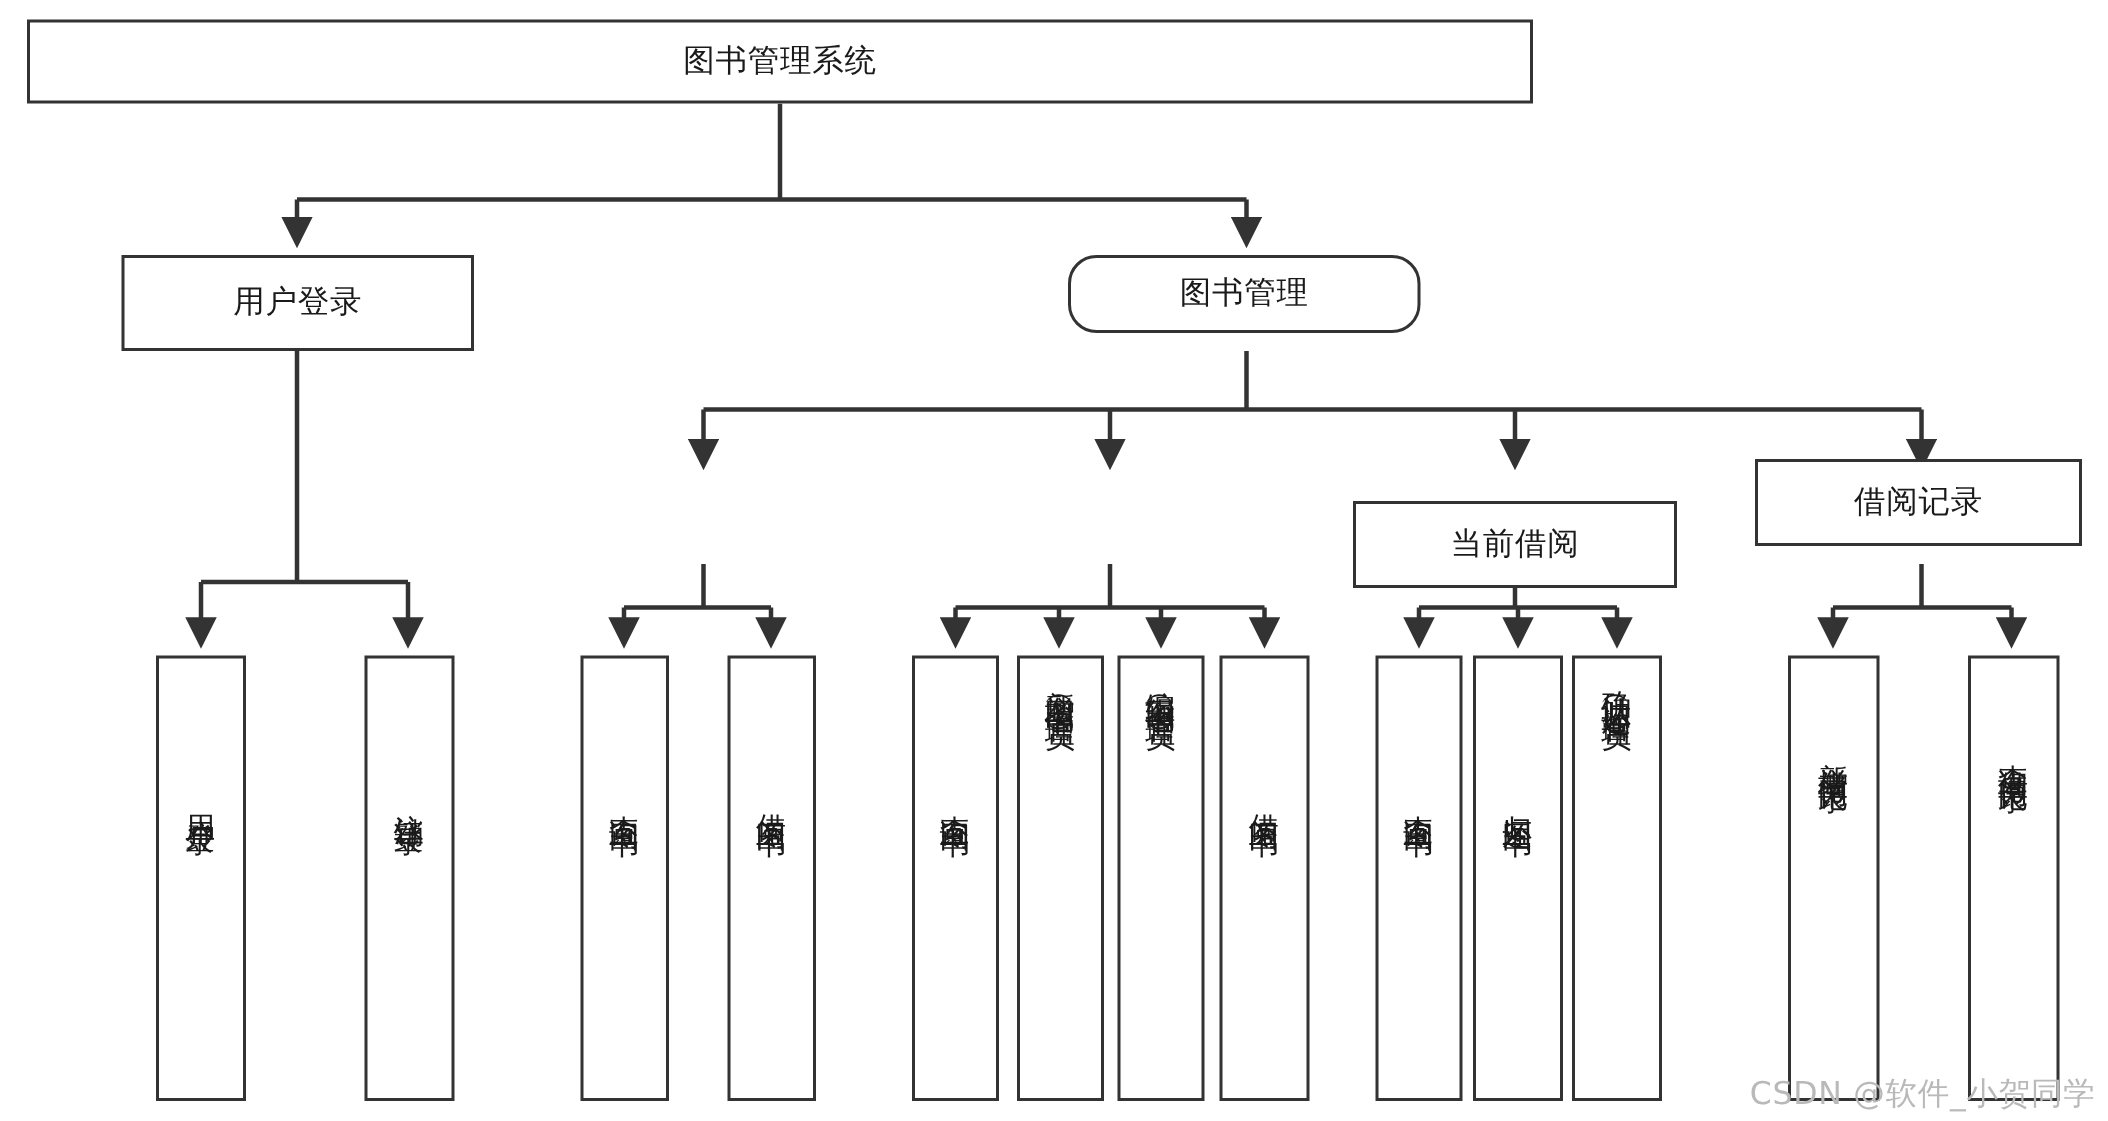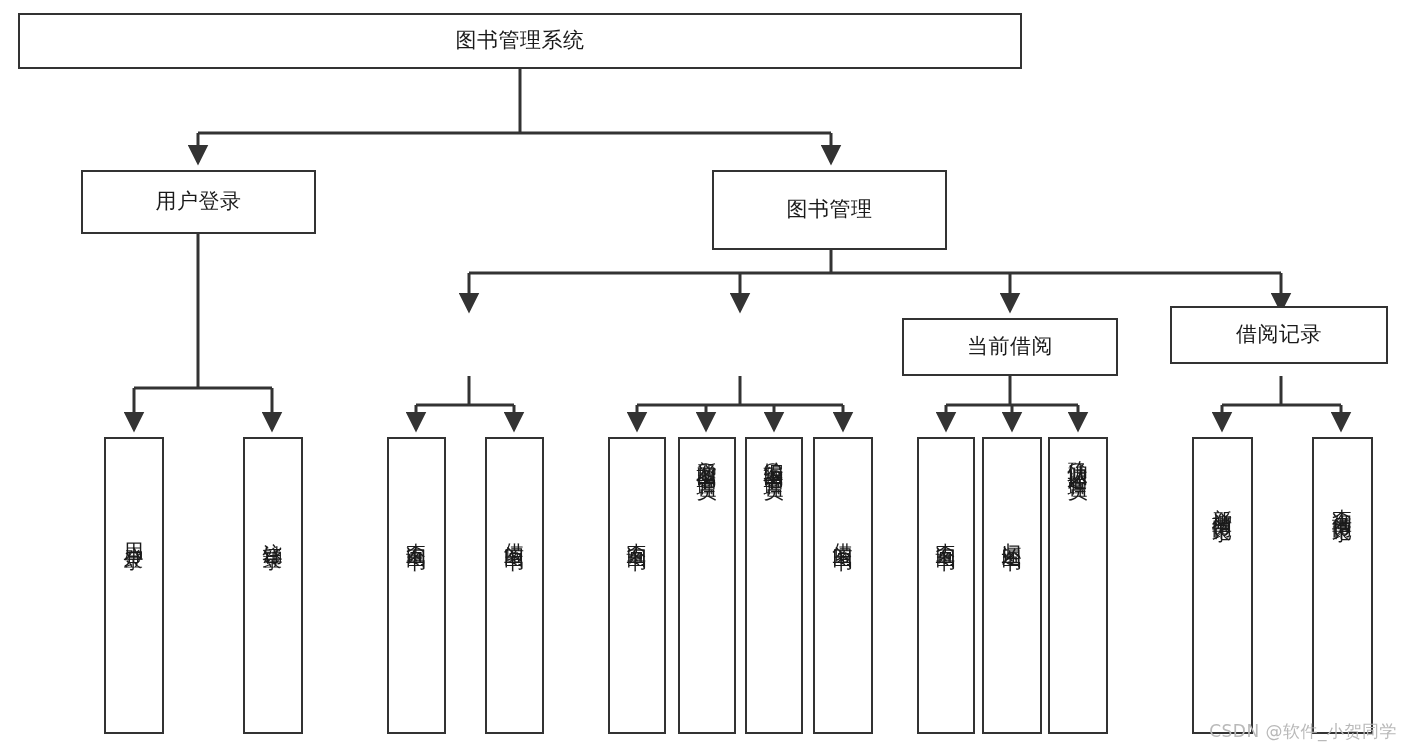--- a/index.html
+++ b/index.html
@@ -132,7 +132,7 @@
   <div class="node" style="left:81px; top:170px; width:235px; height:64px;">
     <span class="label">用户登录</span>
   </div>
-  <div class="node" style="left:712px; top:170px; width:235px; height:80px;">
+  <div class="node" style="left:712px; top:170px; width:235px; height:52px;border-radius:19px;">
     <span class="label">图书管理</span>
   </div>
 

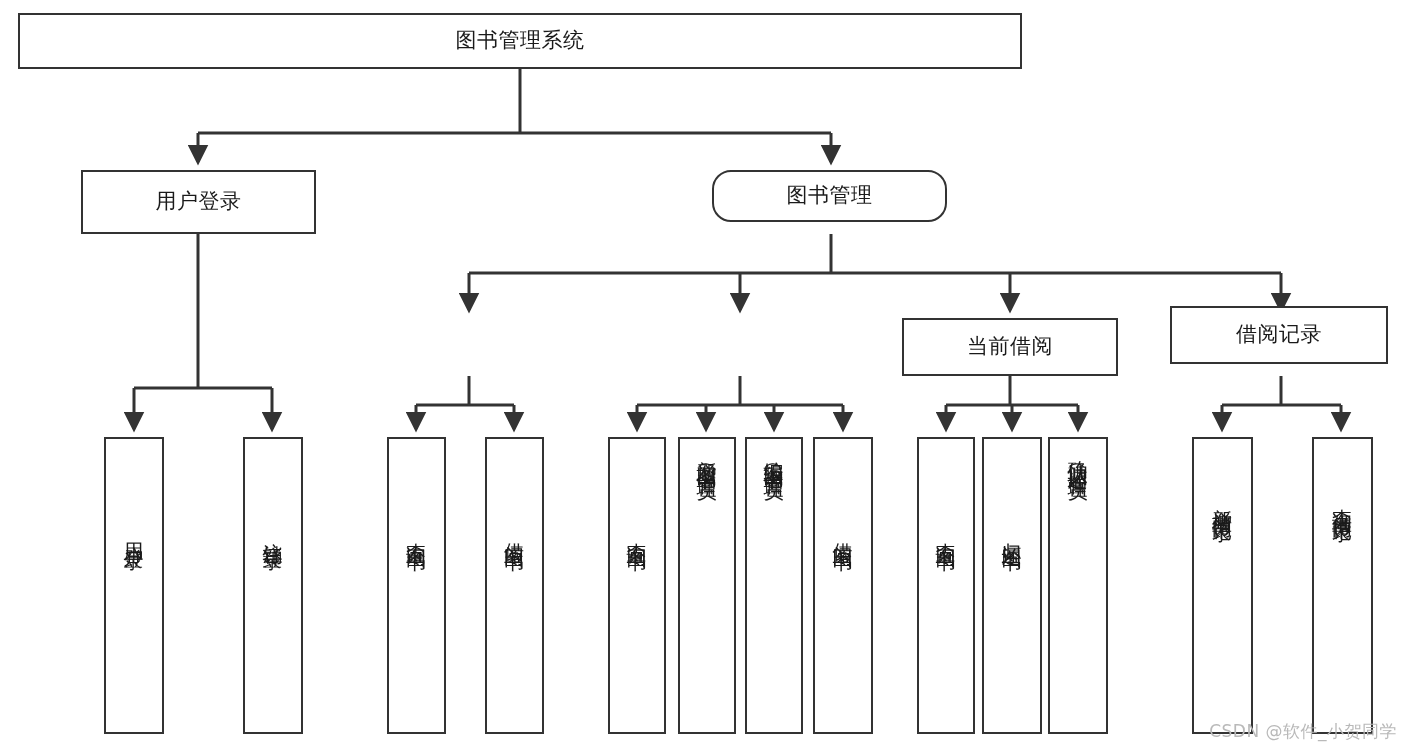--- a/index.html
+++ b/index.html
@@ -136,7 +136,7 @@
     <span class="label">图书管理</span>
   </div>
 
-  <div class="node" style="left:902px; top:318px; width:216px; height:58px;">
+  <div class="node" style="left:902px; top:334px; width:216px; height:58px;">
     <span class="label">当前借阅</span>
   </div>
   <div class="node" style="left:1170px; top:306px; width:218px; height:58px;">

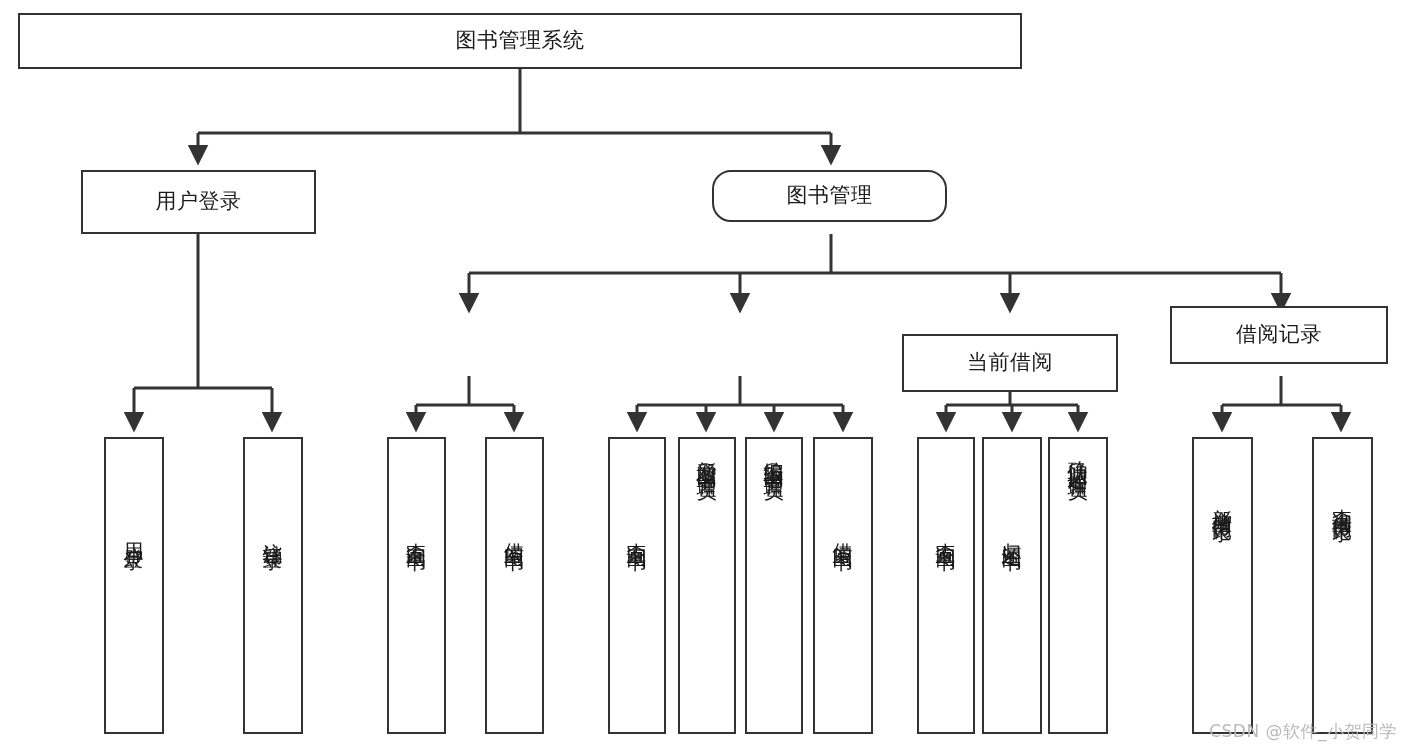--- a/index.html
+++ b/index.html
@@ -61,7 +61,7 @@
     position: absolute;
     right: 8px;
     bottom: 4px;
-    font-size: 17px;
+    font-size: 21px;
     color: #b9b9b9;
     white-space: nowrap;
     letter-spacing: 0.5px;

